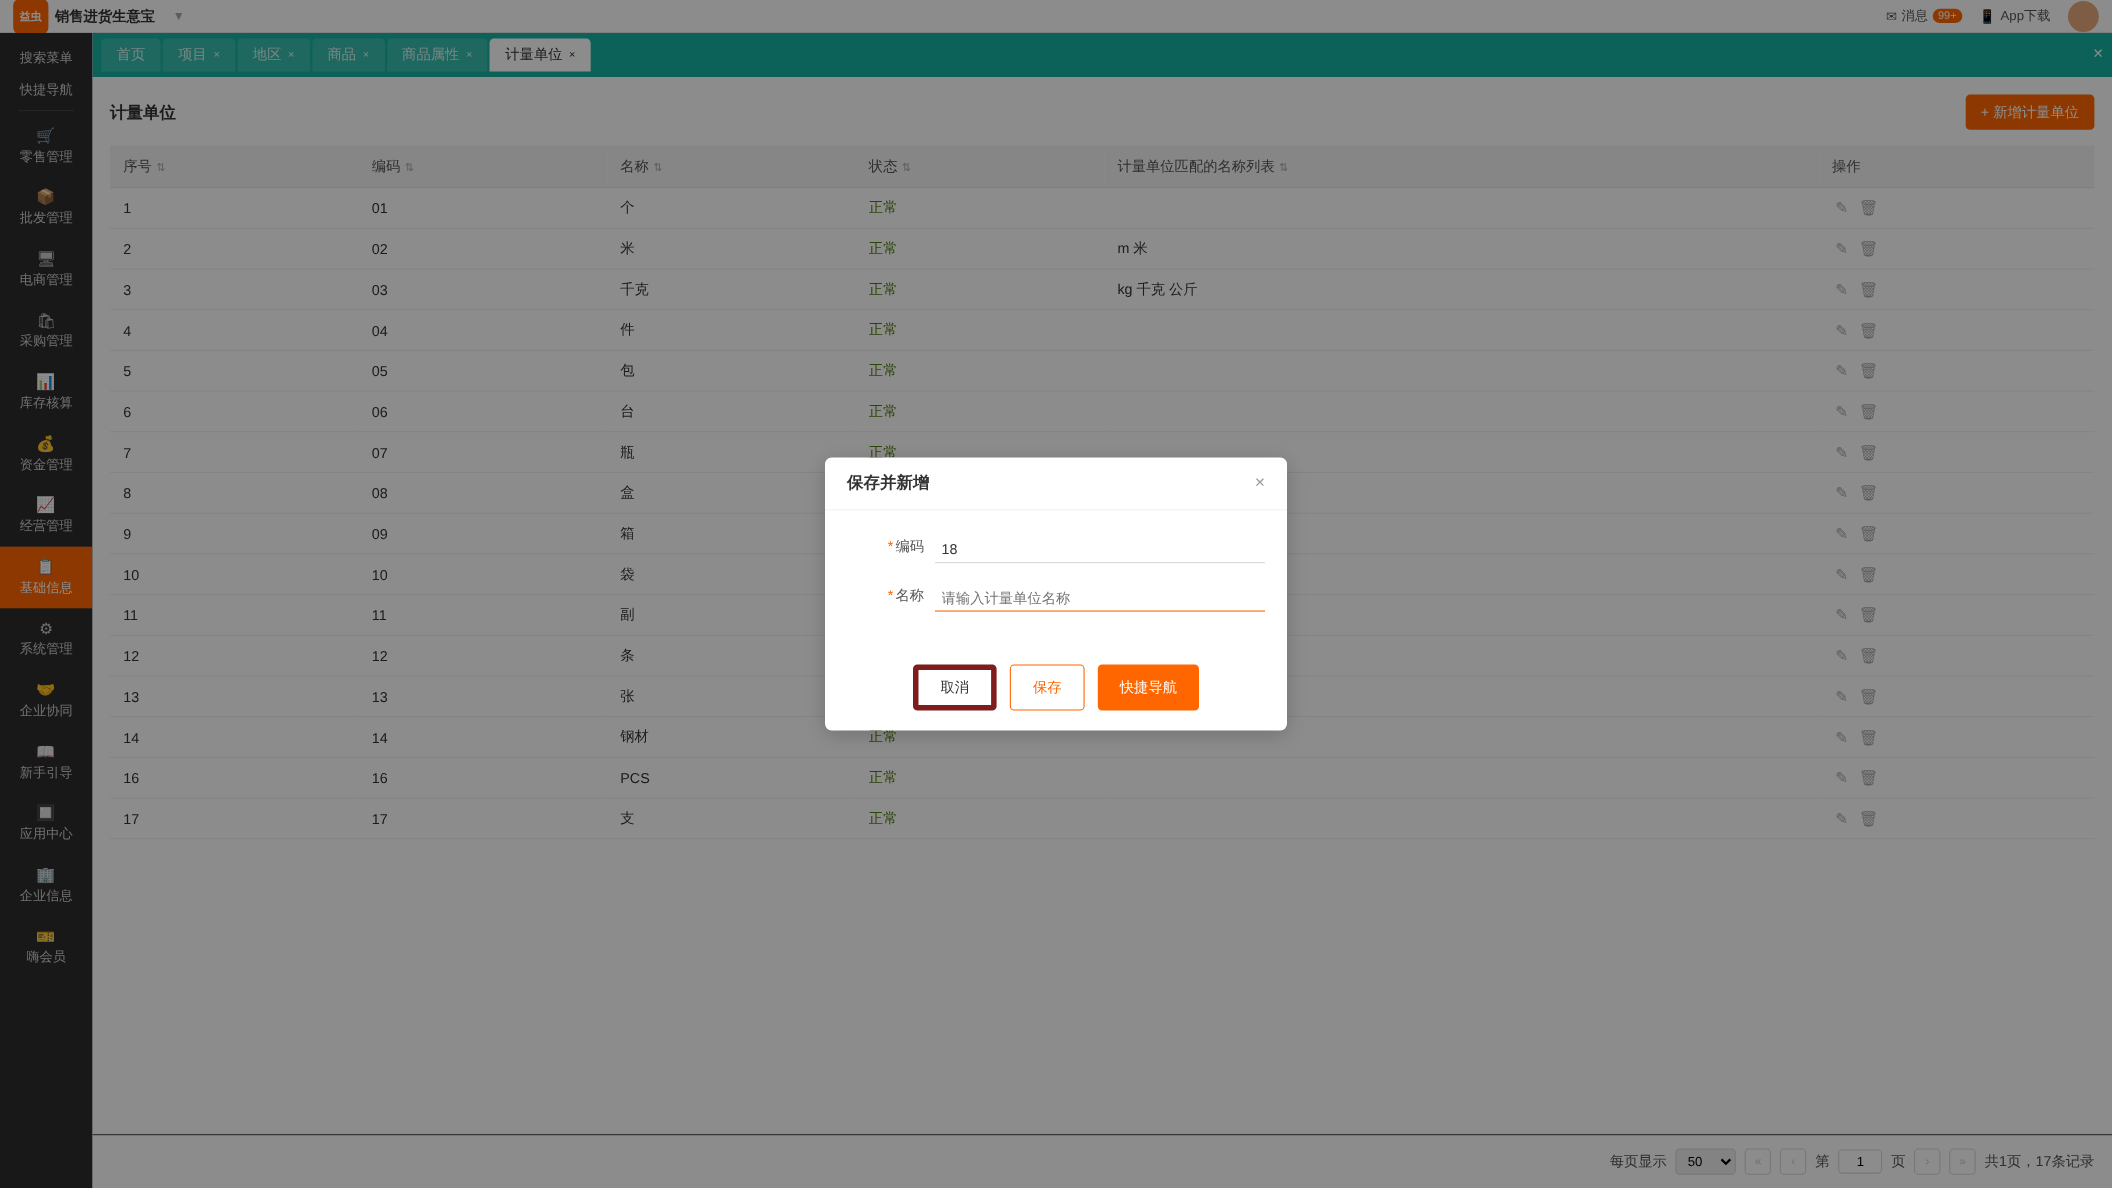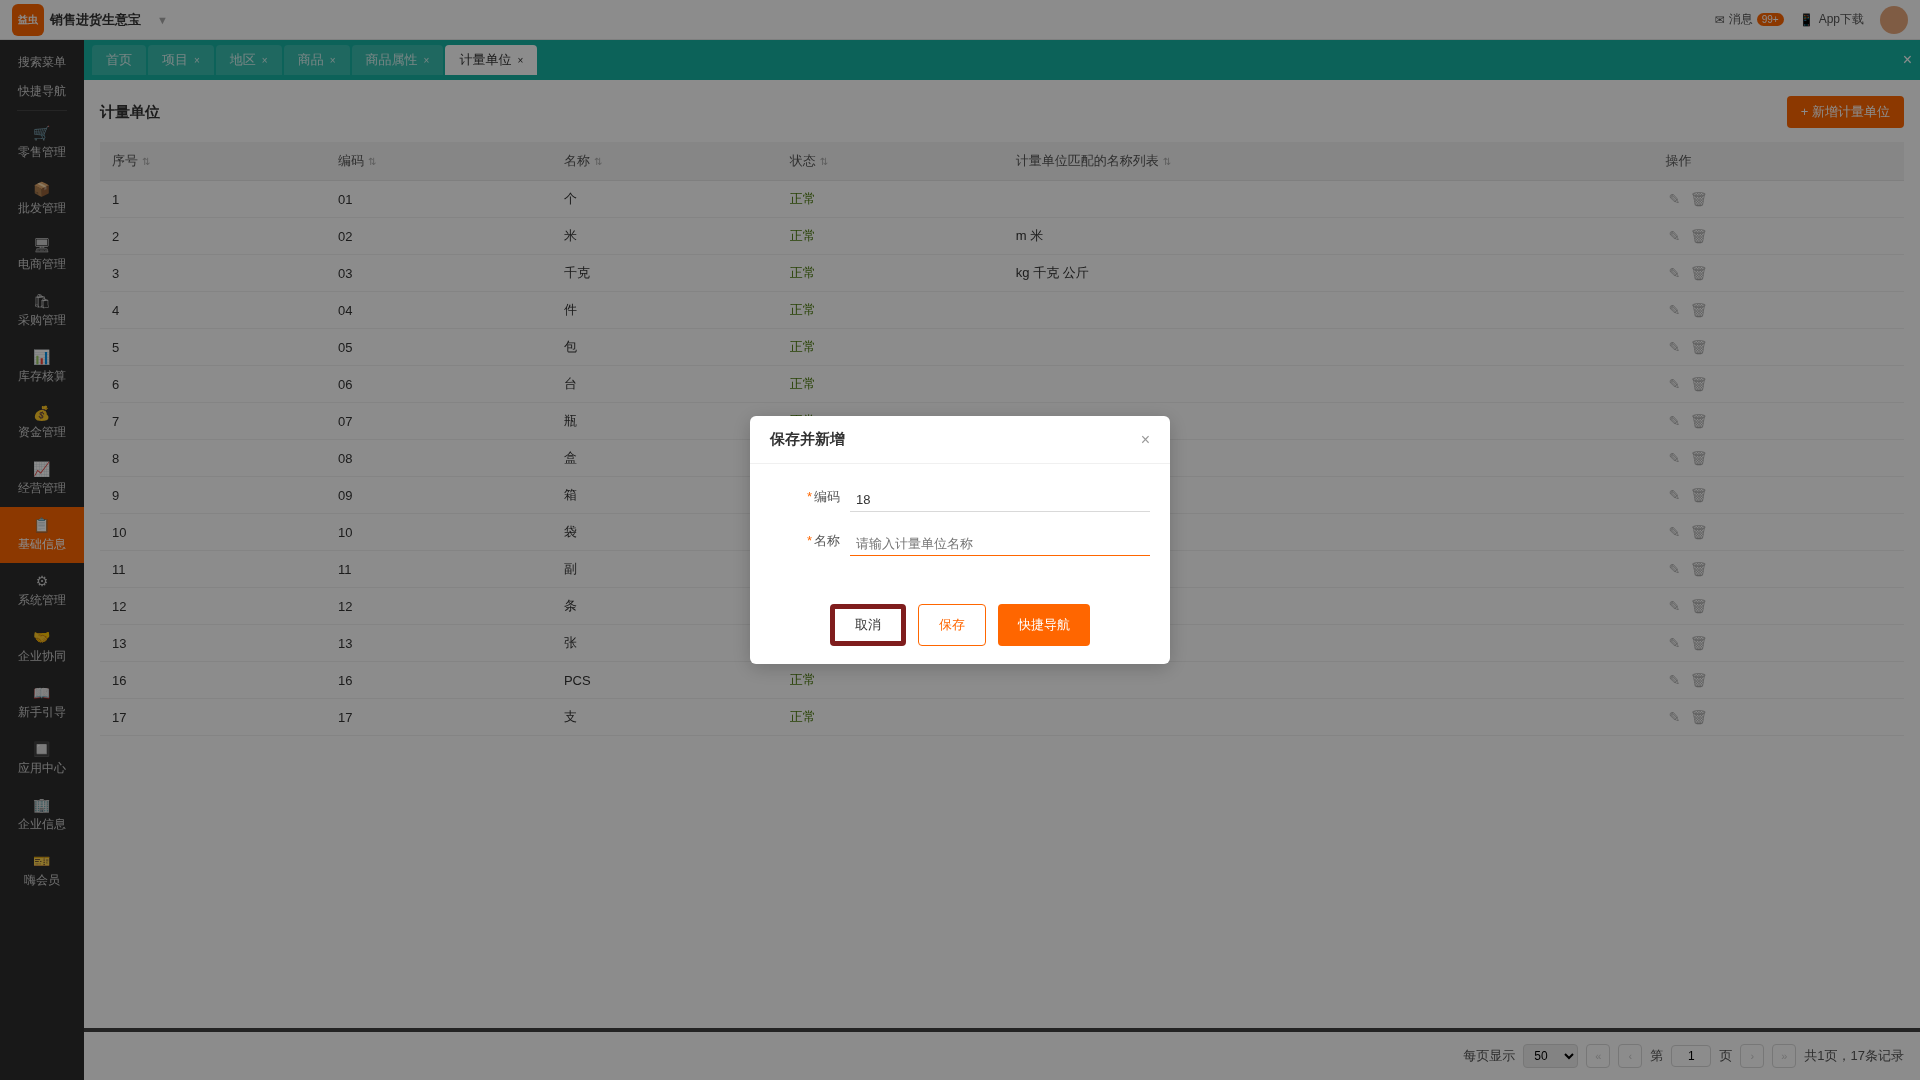--- a/index.html
+++ b/index.html
@@ -7,7 +7,7 @@
 
     
     .app-container { display: flex; flex-direction: column; height: 1080px; width: 1920px; }
-    .top-bar { height: 40px; background: #fff; display: flex; align-items: center; padding: 0 12px; border-bottom: 1px solid #e8e8e8; justify-content: space-between; flex-shrink: 0; }
+    .top-bar { height: 30px; background: #fff; display: flex; align-items: center; padding: 0 12px; border-bottom: 1px solid #e8e8e8; justify-content: space-between; flex-shrink: 0; }
     .top-bar-left { display: flex; align-items: center; gap: 8px; }
     .logo-area { display: flex; align-items: center; gap: 6px; }
     .logo-icon { width: 32px; height: 32px; background: #f60; border-radius: 6px; display: flex; align-items: center; justify-content: center; color: #fff; font-size: 10px; font-weight: bold; }

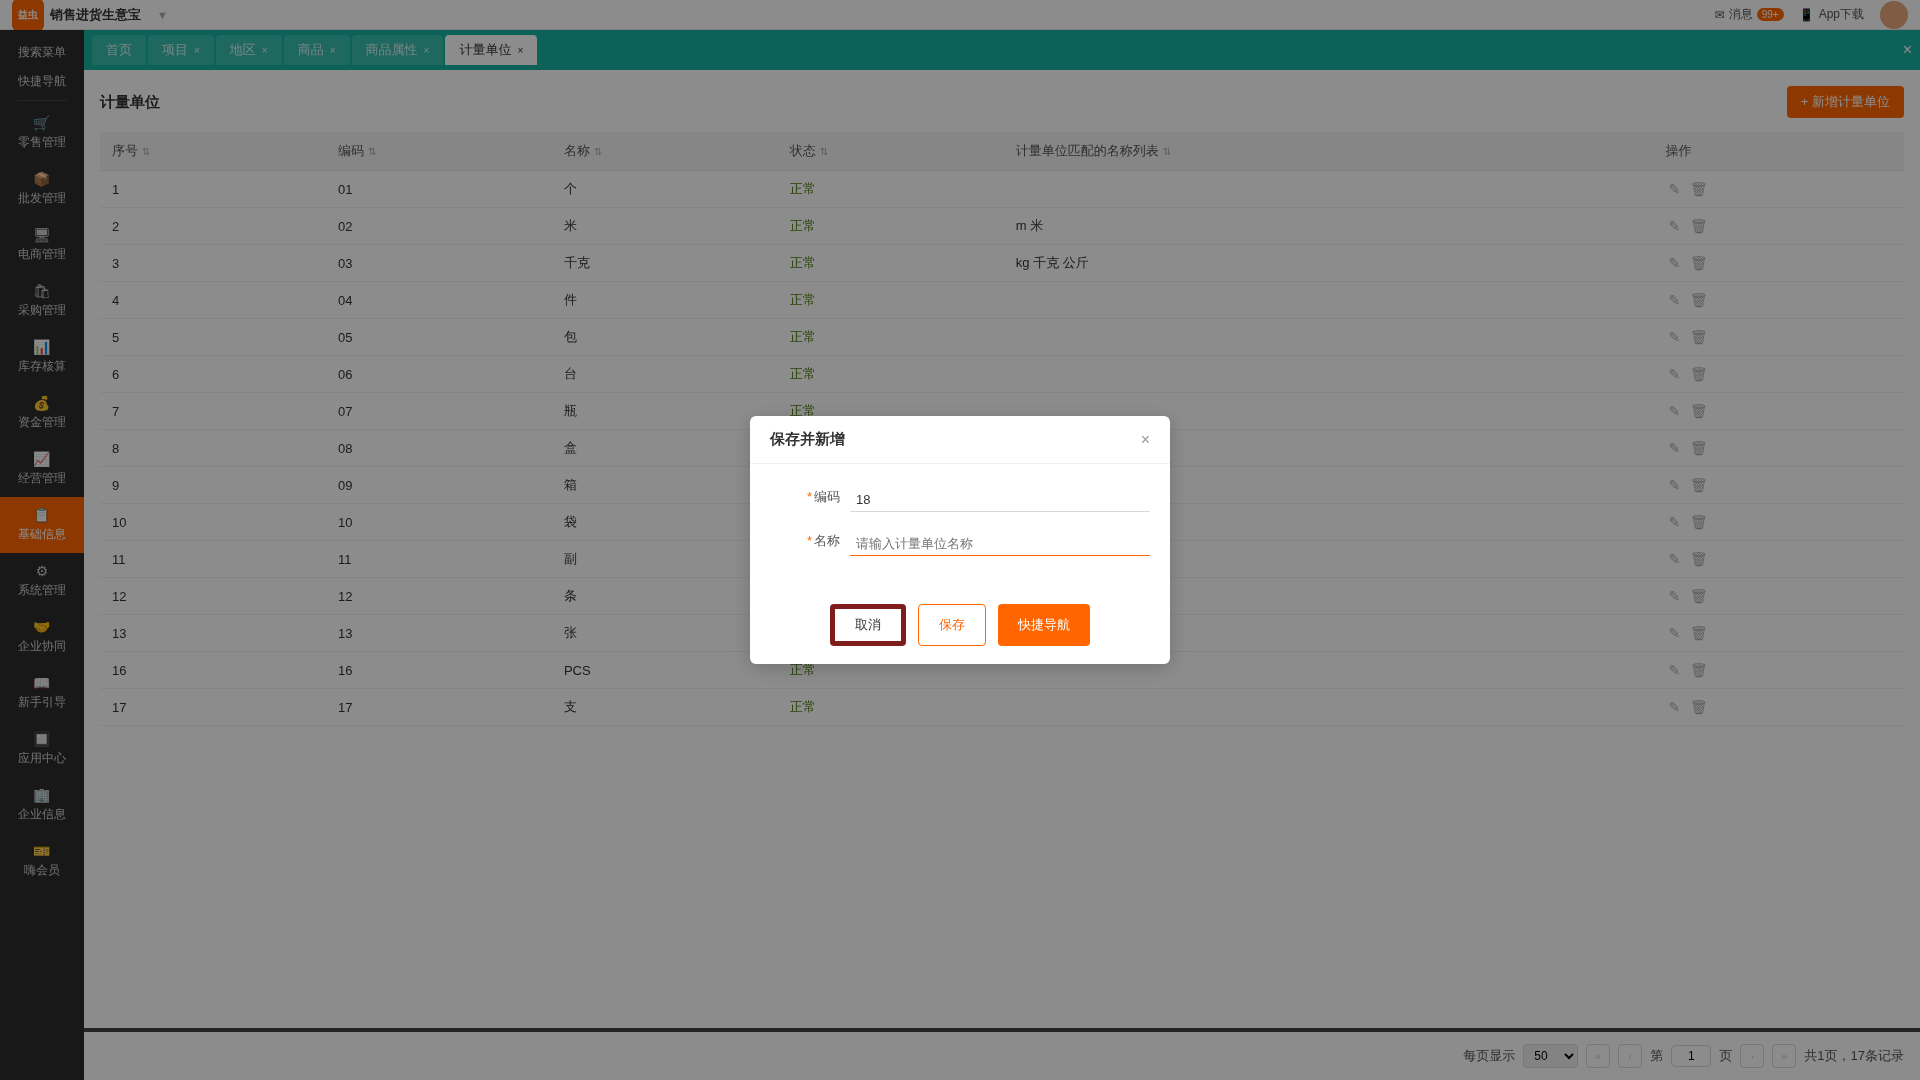--- a/index.html
+++ b/index.html
@@ -364,6 +364,17 @@
       </td>
     </tr>
                 <tr>
+      <td>14</td>
+      <td>14</td>
+      <td>钢材</td>
+      <td><span class="status-normal">正常</span></td>
+      <td></td>
+      <td>
+        <span class="action-btn" title="编辑">✎</span>
+        <span class="action-btn" title="删除">🗑</span>
+      </td>
+    </tr>
+                <tr>
       <td>16</td>
       <td>16</td>
       <td>PCS</td>

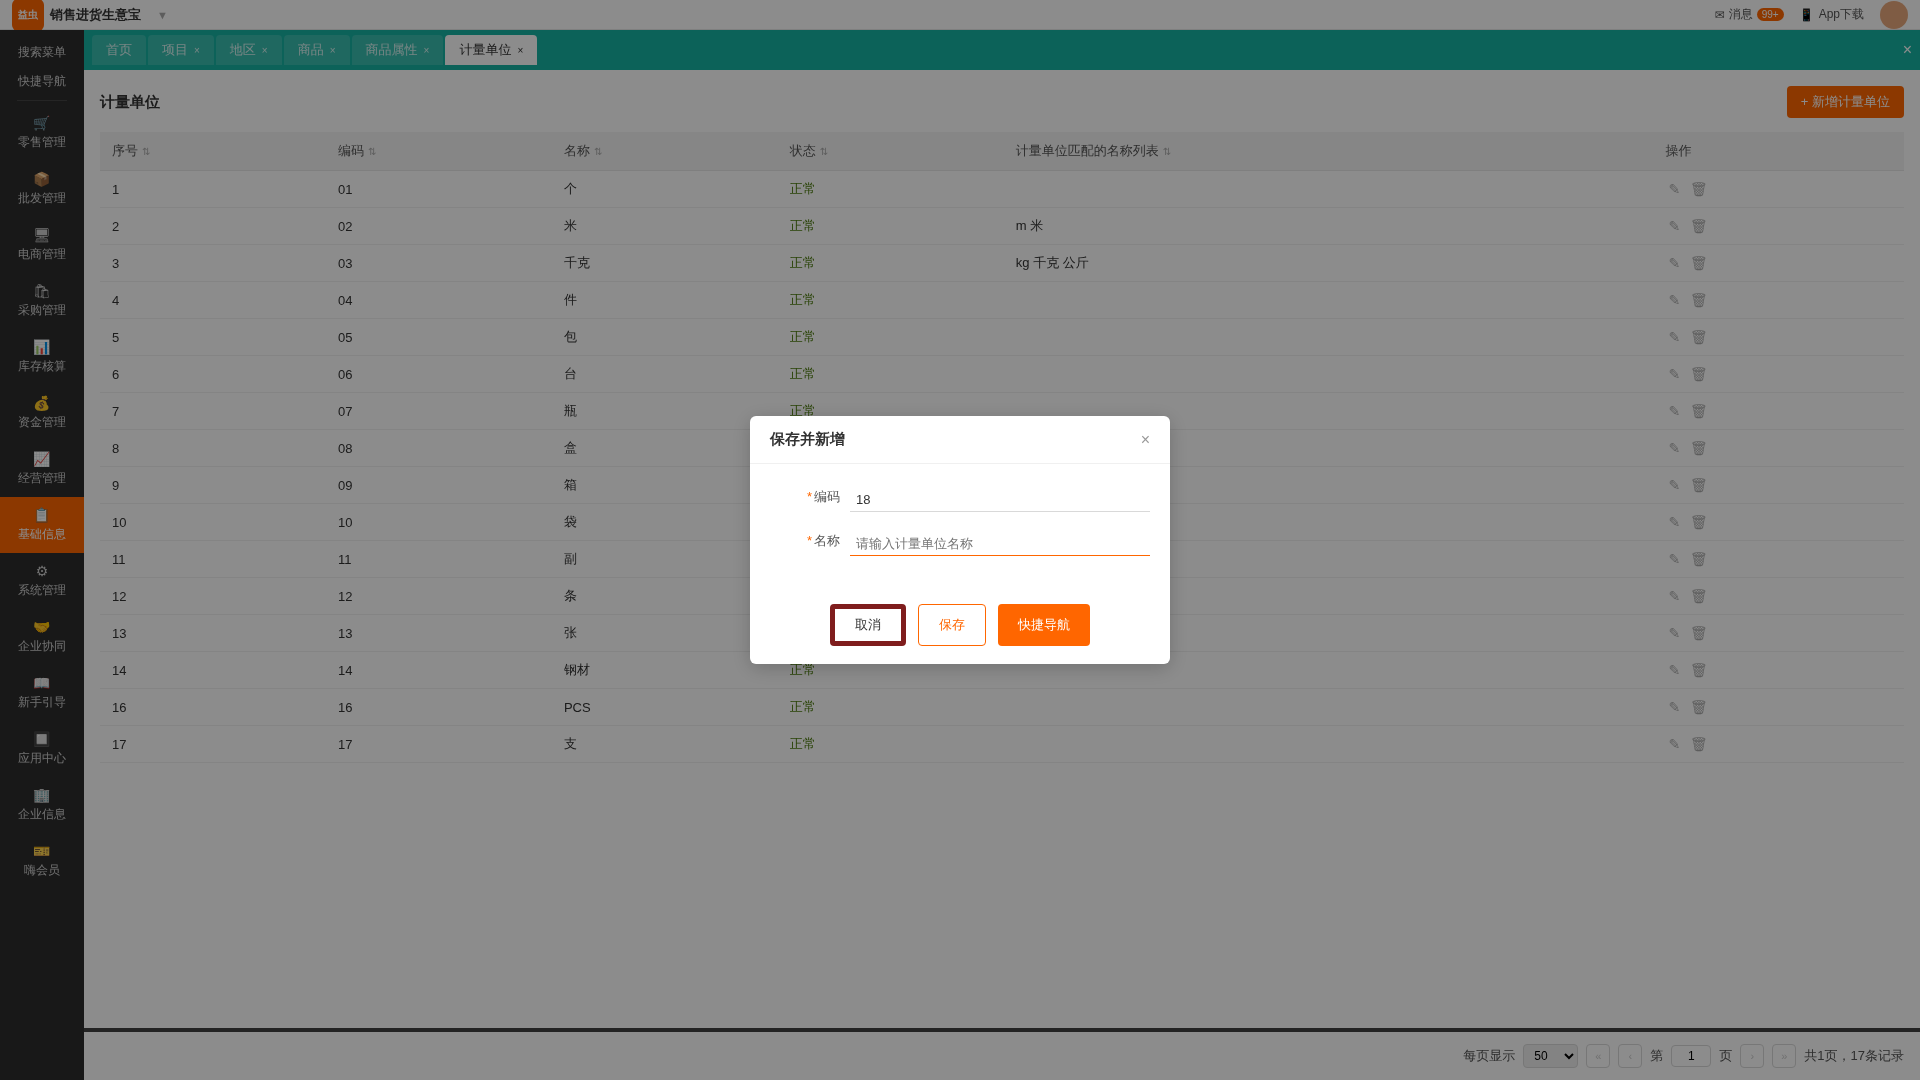--- a/index.html
+++ b/index.html
@@ -56,7 +56,7 @@
     .action-btn { color: #aaa; cursor: pointer; margin: 0 3px; font-size: 14px; }
 
     
-    .pagination-bar { display: flex; align-items: center; justify-content: flex-end; padding: 12px 16px; background: #fff; border-top: 4px solid #404040; gap: 8px; font-size: 13px; color: #555; }
+    .pagination-bar { display: flex; align-items: center; justify-content: flex-end; padding: 12px 16px; background: #fff; border-top: 1px solid #404040; gap: 8px; font-size: 13px; color: #555; }
     .page-size-select { border: 1px solid #d9d9d9; border-radius: 4px; padding: 3px 6px; font-size: 12px; }
     .page-nav-btn { width: 24px; height: 24px; border: 1px solid #d9d9d9; background: #fff; border-radius: 4px; cursor: pointer; display: flex; align-items: center; justify-content: center; font-size: 11px; }
     .page-nav-btn.disabled { color: #ccc; cursor: not-allowed; }

